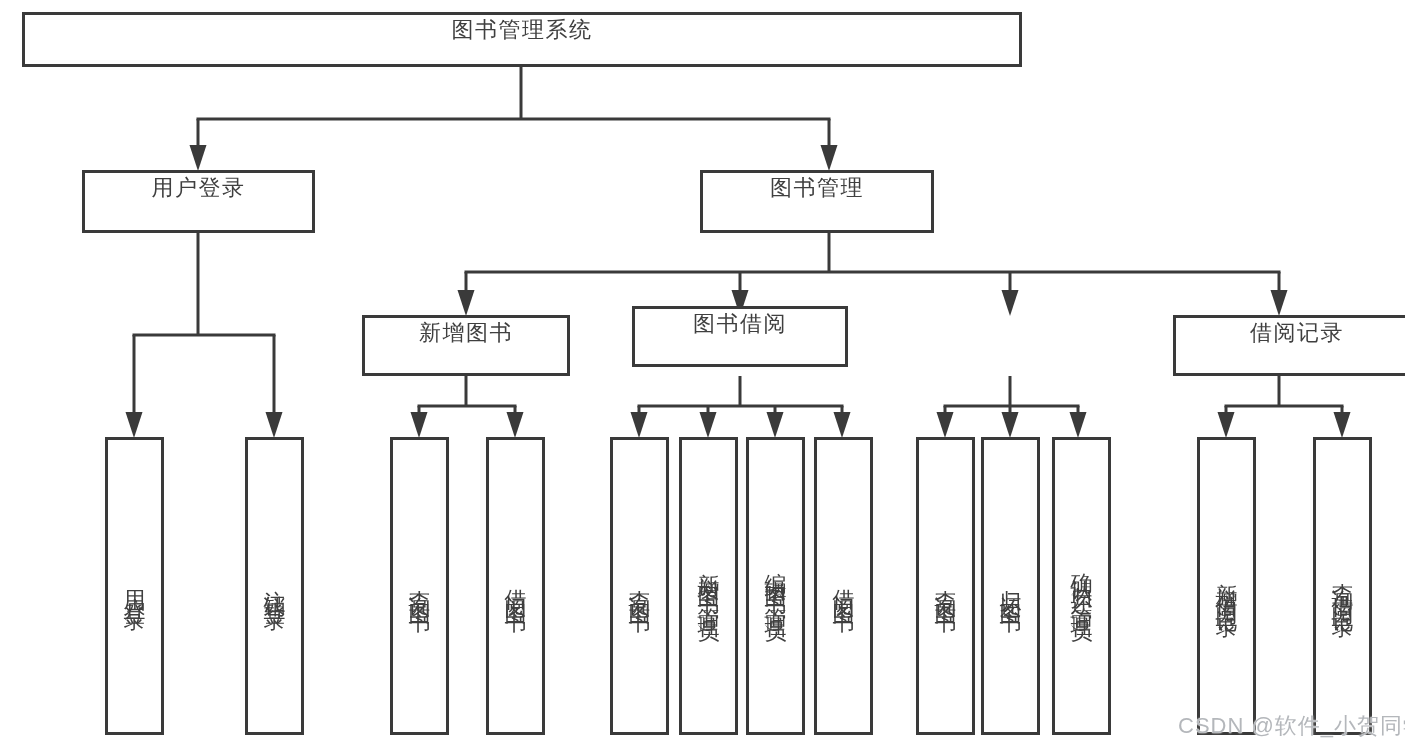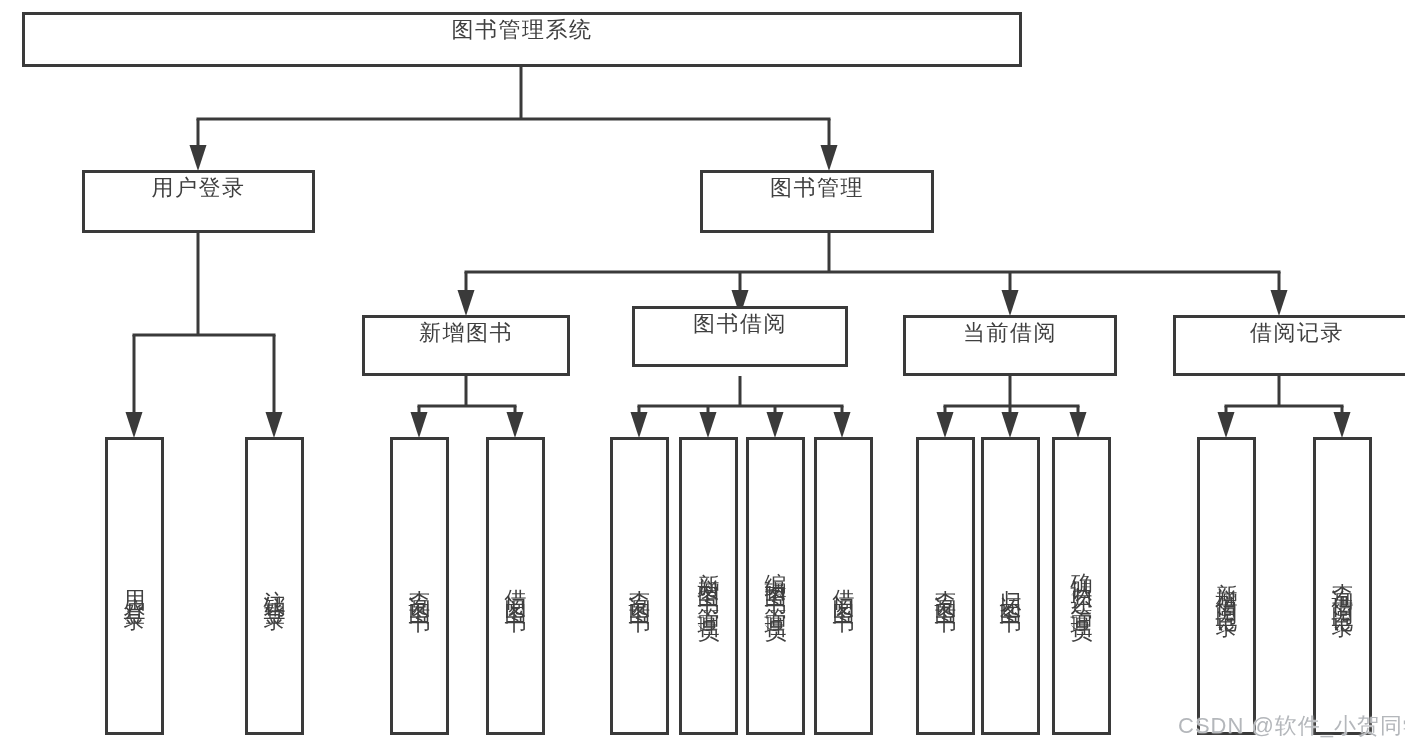--- a/index.html
+++ b/index.html
@@ -151,9 +151,6 @@
   <div class="hbox" style="left:632px;top:306px;width:216px;height:61px">
     <span>图书借阅</span>
   </div>
-  <div class="hbox" style="left:903px;top:315px;width:214px;height:61px">
-    <span>当前借阅</span>
-  </div>
   <div class="hbox" style="left:1173px;top:315px;width:248px;height:61px">
     <span>借阅记录</span>
   </div>

